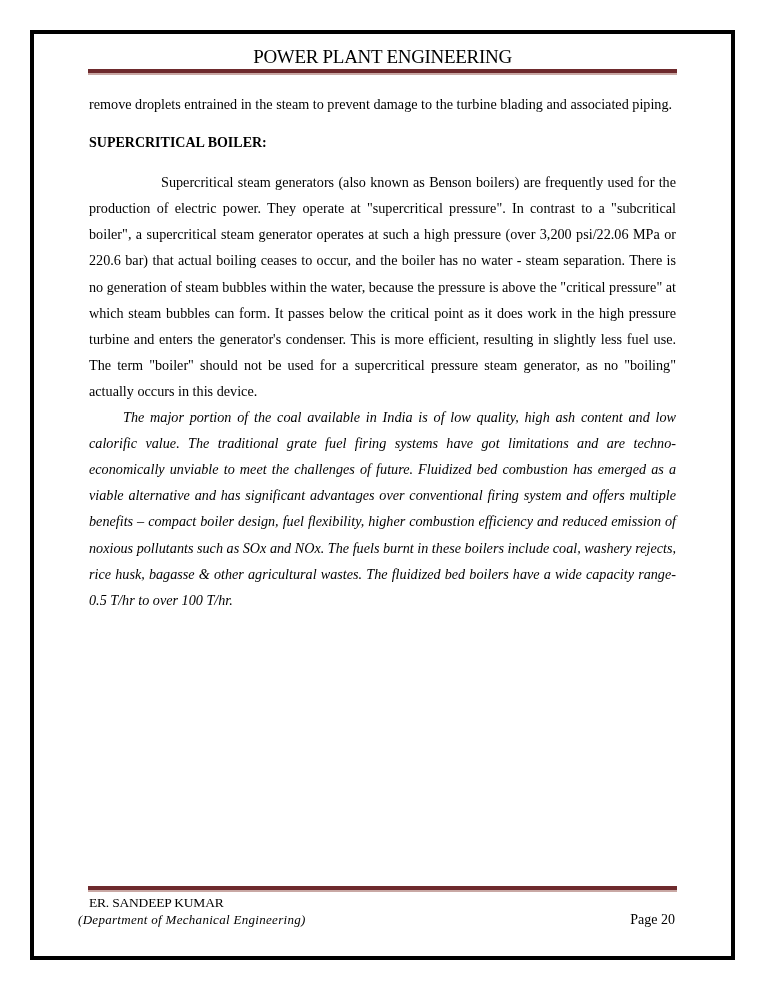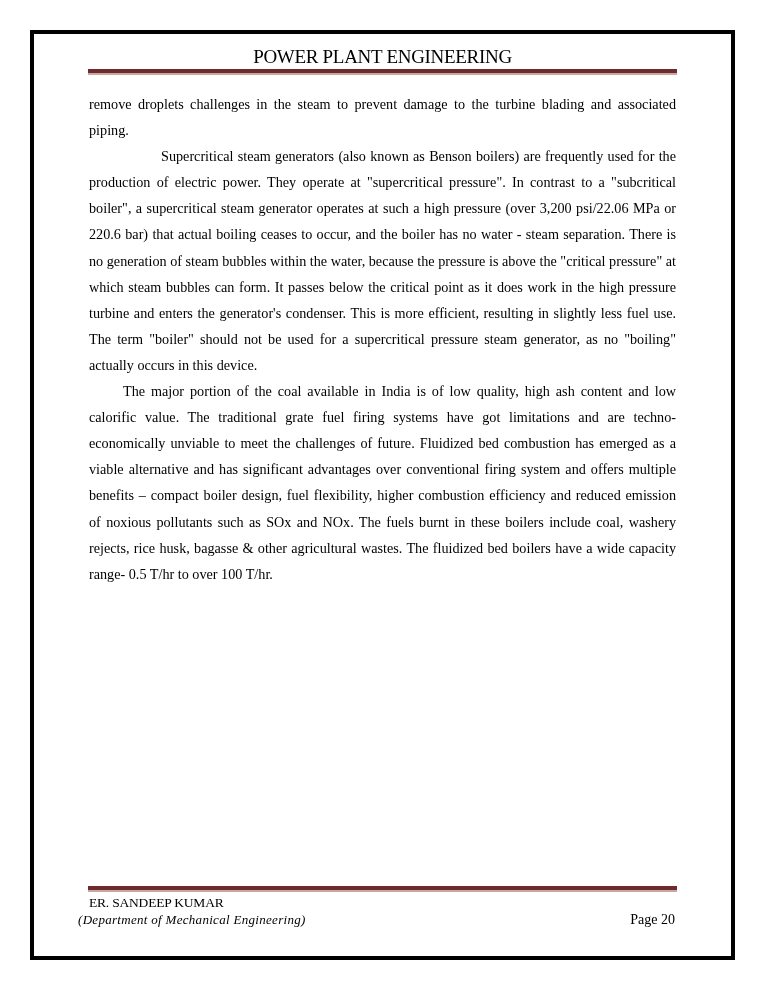--- a/index.html
+++ b/index.html
@@ -36,7 +36,7 @@
 </div>
 
 <div class="content">
-  <p>remove droplets challenges in the steam to prevent damage to the turbine blading and associated piping.</p>
+  <p>remove droplets entrained in the steam to prevent damage to the turbine blading and associated piping.</p>
   <p class="indent-lg">Supercritical steam generators (also known as Benson boilers) are frequently used for the production of electric power. They operate at "supercritical pressure". In contrast to a "subcritical boiler", a supercritical steam generator operates at such a high pressure (over 3,200 psi/22.06 MPa or 220.6 bar) that actual boiling ceases to occur, and the boiler has no water - steam separation. There is no generation of steam bubbles within the water, because the pressure is above the "critical pressure" at which steam bubbles can form. It passes below the critical point as it does work in the high pressure turbine and enters the generator's condenser. This is more efficient, resulting in slightly less fuel use. The term "boiler" should not be used for a supercritical pressure steam generator, as no "boiling" actually occurs in this device.</p>
   <p class="indent-sm">The major portion of the coal available in India is of low quality, high ash content and low calorific value. The traditional grate fuel firing systems have got limitations and are techno-economically unviable to meet the challenges of future. Fluidized bed combustion has emerged as a viable alternative and has significant advantages over conventional firing system and offers multiple benefits – compact boiler design, fuel flexibility, higher combustion efficiency and reduced emission of noxious pollutants such as SOx and NOx. The fuels burnt in these boilers include coal, washery rejects, rice husk, bagasse &amp; other agricultural wastes. The fluidized bed boilers have a wide capacity range- 0.5 T/hr to over 100 T/hr.</p>
 </div>

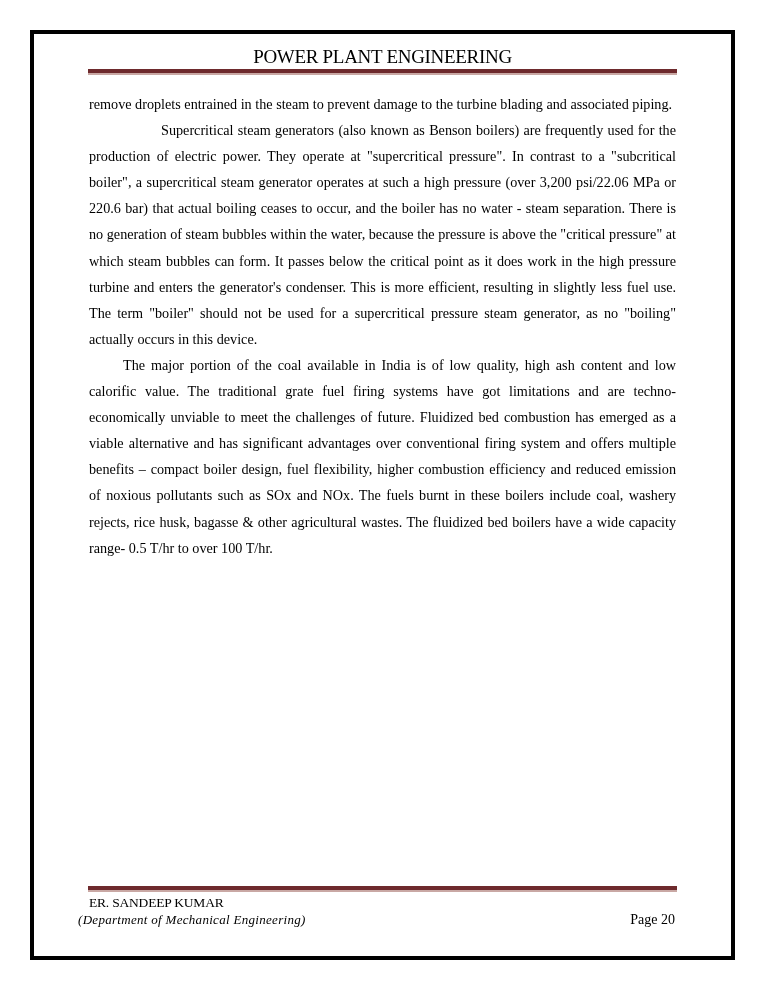--- a/index.html
+++ b/index.html
@@ -37,6 +37,7 @@
 
 <div class="content">
   <p>remove droplets entrained in the steam to prevent damage to the turbine blading and associated piping.</p>
+  <p class="heading">SUPERCRITICAL BOILER:</p>
   <p class="indent-lg">Supercritical steam generators (also known as Benson boilers) are frequently used for the production of electric power. They operate at "supercritical pressure". In contrast to a "subcritical boiler", a supercritical steam generator operates at such a high pressure (over 3,200 psi/22.06 MPa or 220.6 bar) that actual boiling ceases to occur, and the boiler has no water - steam separation. There is no generation of steam bubbles within the water, because the pressure is above the "critical pressure" at which steam bubbles can form. It passes below the critical point as it does work in the high pressure turbine and enters the generator's condenser. This is more efficient, resulting in slightly less fuel use. The term "boiler" should not be used for a supercritical pressure steam generator, as no "boiling" actually occurs in this device.</p>
   <p class="indent-sm">The major portion of the coal available in India is of low quality, high ash content and low calorific value. The traditional grate fuel firing systems have got limitations and are techno-economically unviable to meet the challenges of future. Fluidized bed combustion has emerged as a viable alternative and has significant advantages over conventional firing system and offers multiple benefits – compact boiler design, fuel flexibility, higher combustion efficiency and reduced emission of noxious pollutants such as SOx and NOx. The fuels burnt in these boilers include coal, washery rejects, rice husk, bagasse &amp; other agricultural wastes. The fluidized bed boilers have a wide capacity range- 0.5 T/hr to over 100 T/hr.</p>
 </div>

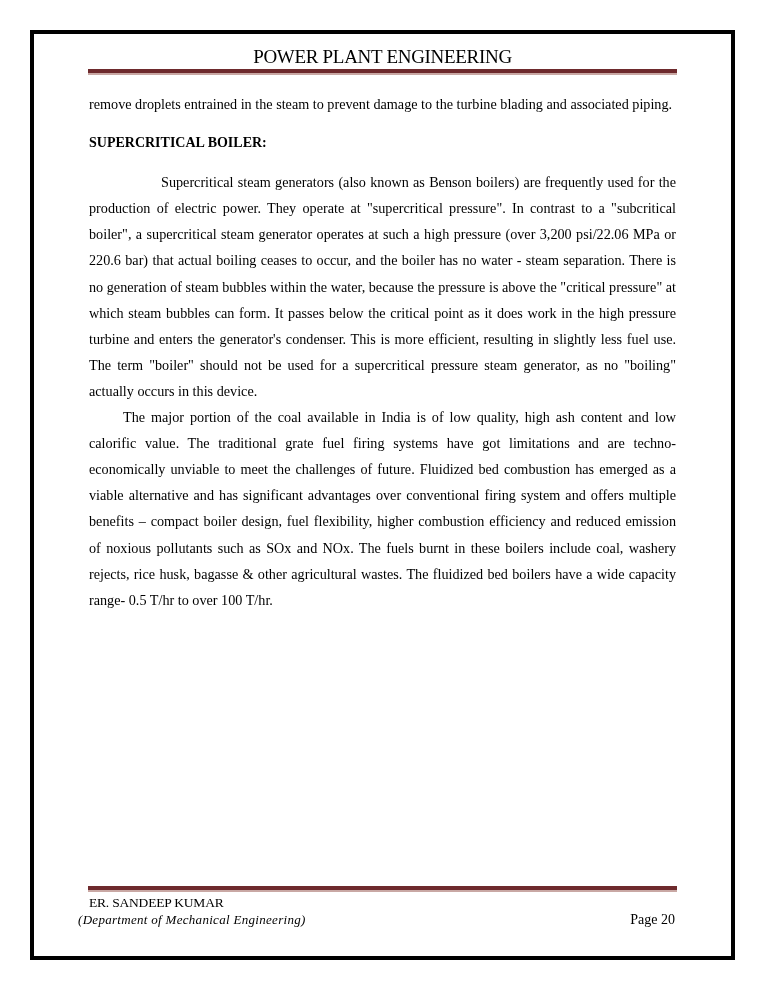--- a/index.html
+++ b/index.html
@@ -19,7 +19,7 @@
   .content p { margin:0; }
   .heading { font-weight:bold; font-size:14px; margin-top:13px !important; margin-bottom:13px !important; }
   .indent-lg { text-indent:72px; }
-  .indent-sm { text-indent:34px; }
+  .indent-sm { text-indent:34px;font-style:italic; }
   .footer-name { position:absolute; left:89px; top:895px; font-size:13.5px; letter-spacing:-0.2px; }
   .footer-dept { position:absolute; left:78px; top:912px; font-size:13px; letter-spacing:0.3px;font-style:italic; }
   .footer-page { position:absolute; right:90px; top:912px; font-size:14px; }

